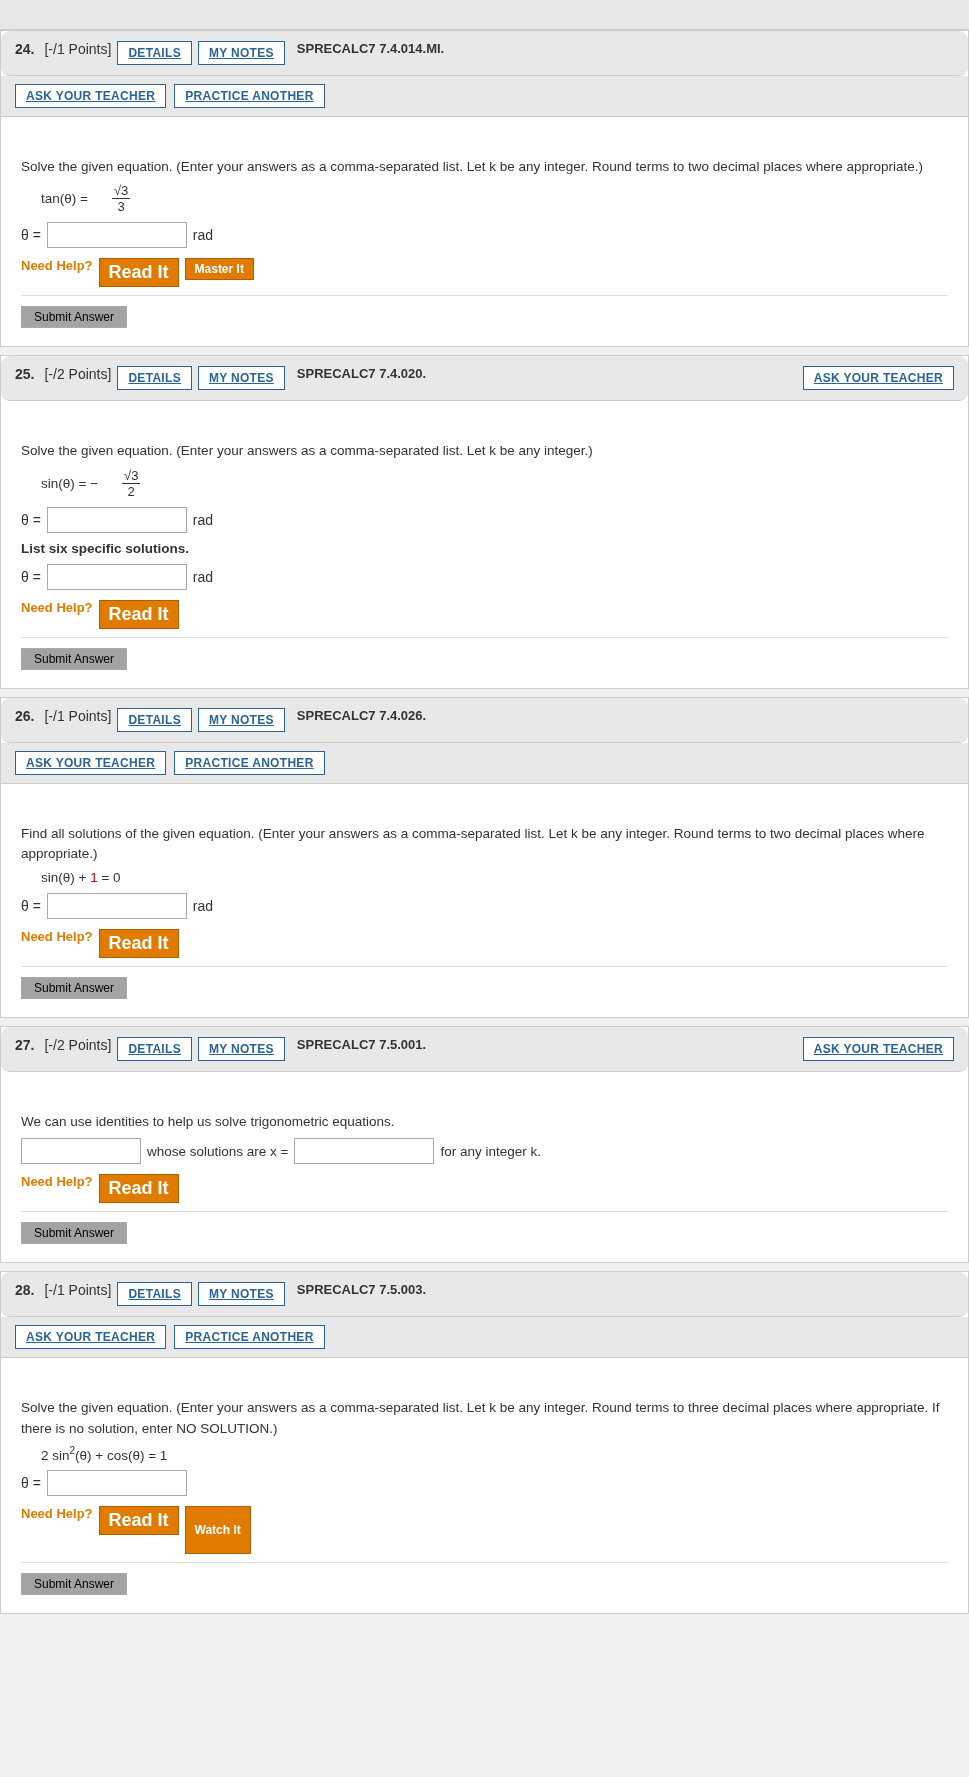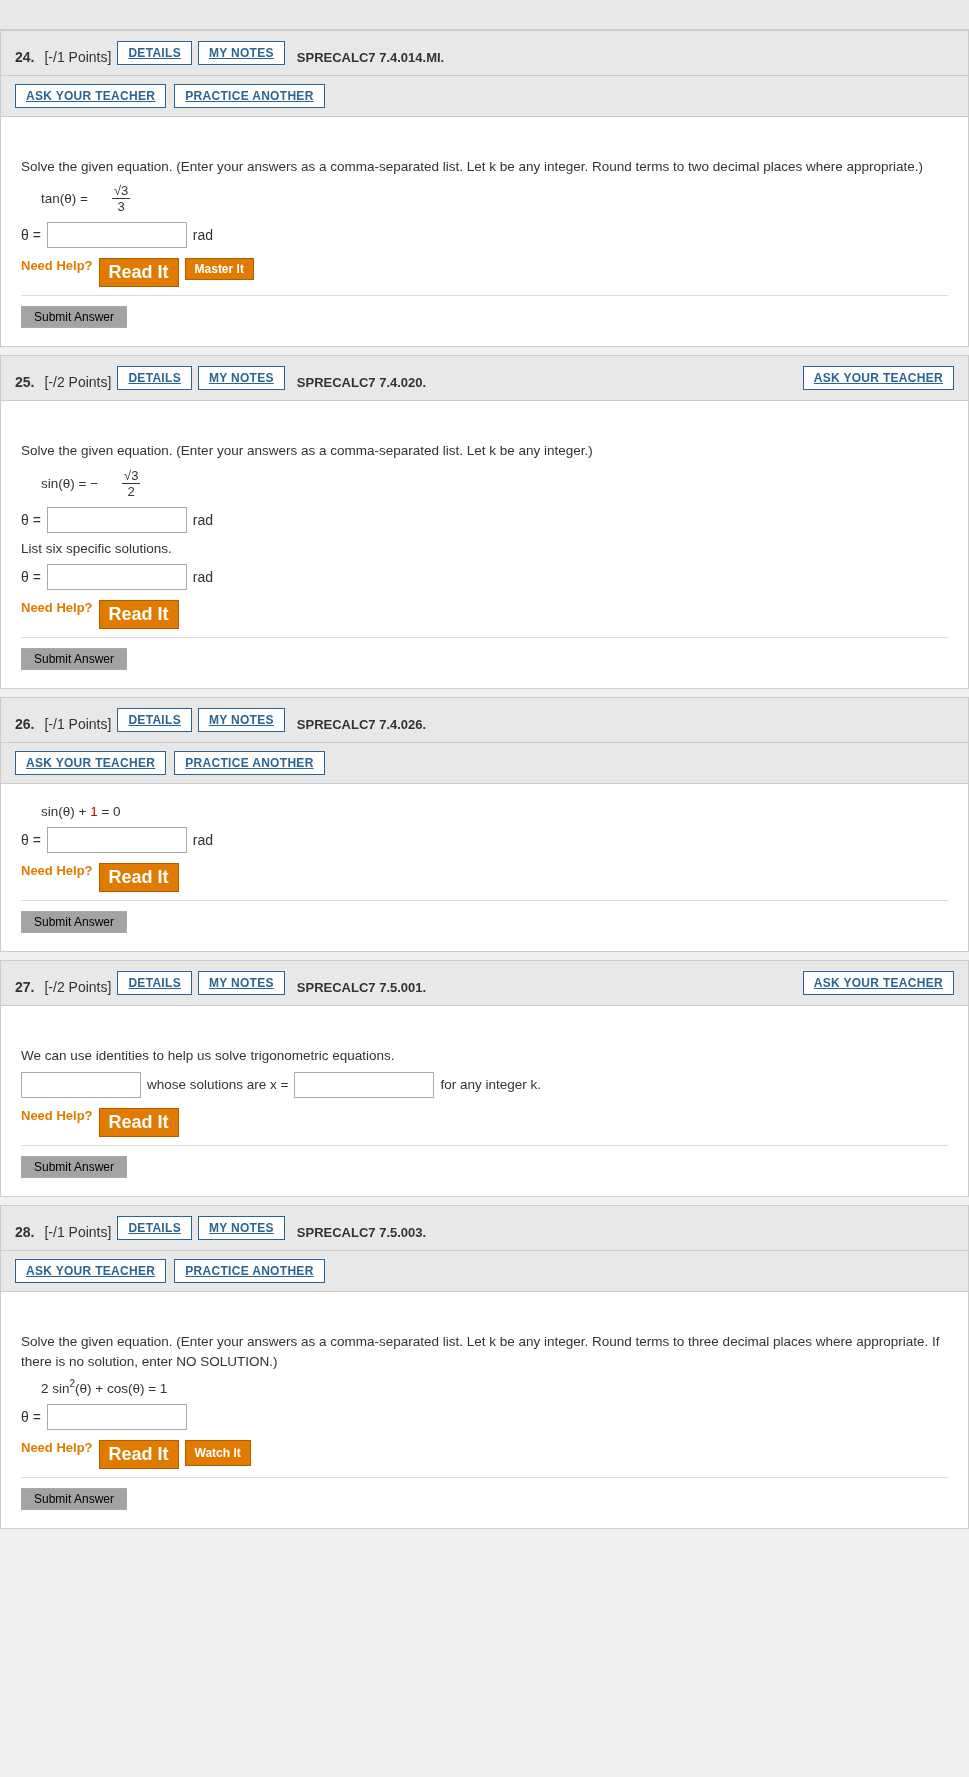--- a/index.html
+++ b/index.html
@@ -24,10 +24,11 @@
       background: #e8e8e8;
       padding: 10px 14px;
       display: flex;
-      align-items: flex-end;
+      align-items: flex-start;
       flex-wrap: wrap;
       gap: 6px;
       border-bottom: 1px solid #ccc;
+      border-radius: 9px;
     }
     .problem-number {
       font-weight: bold;

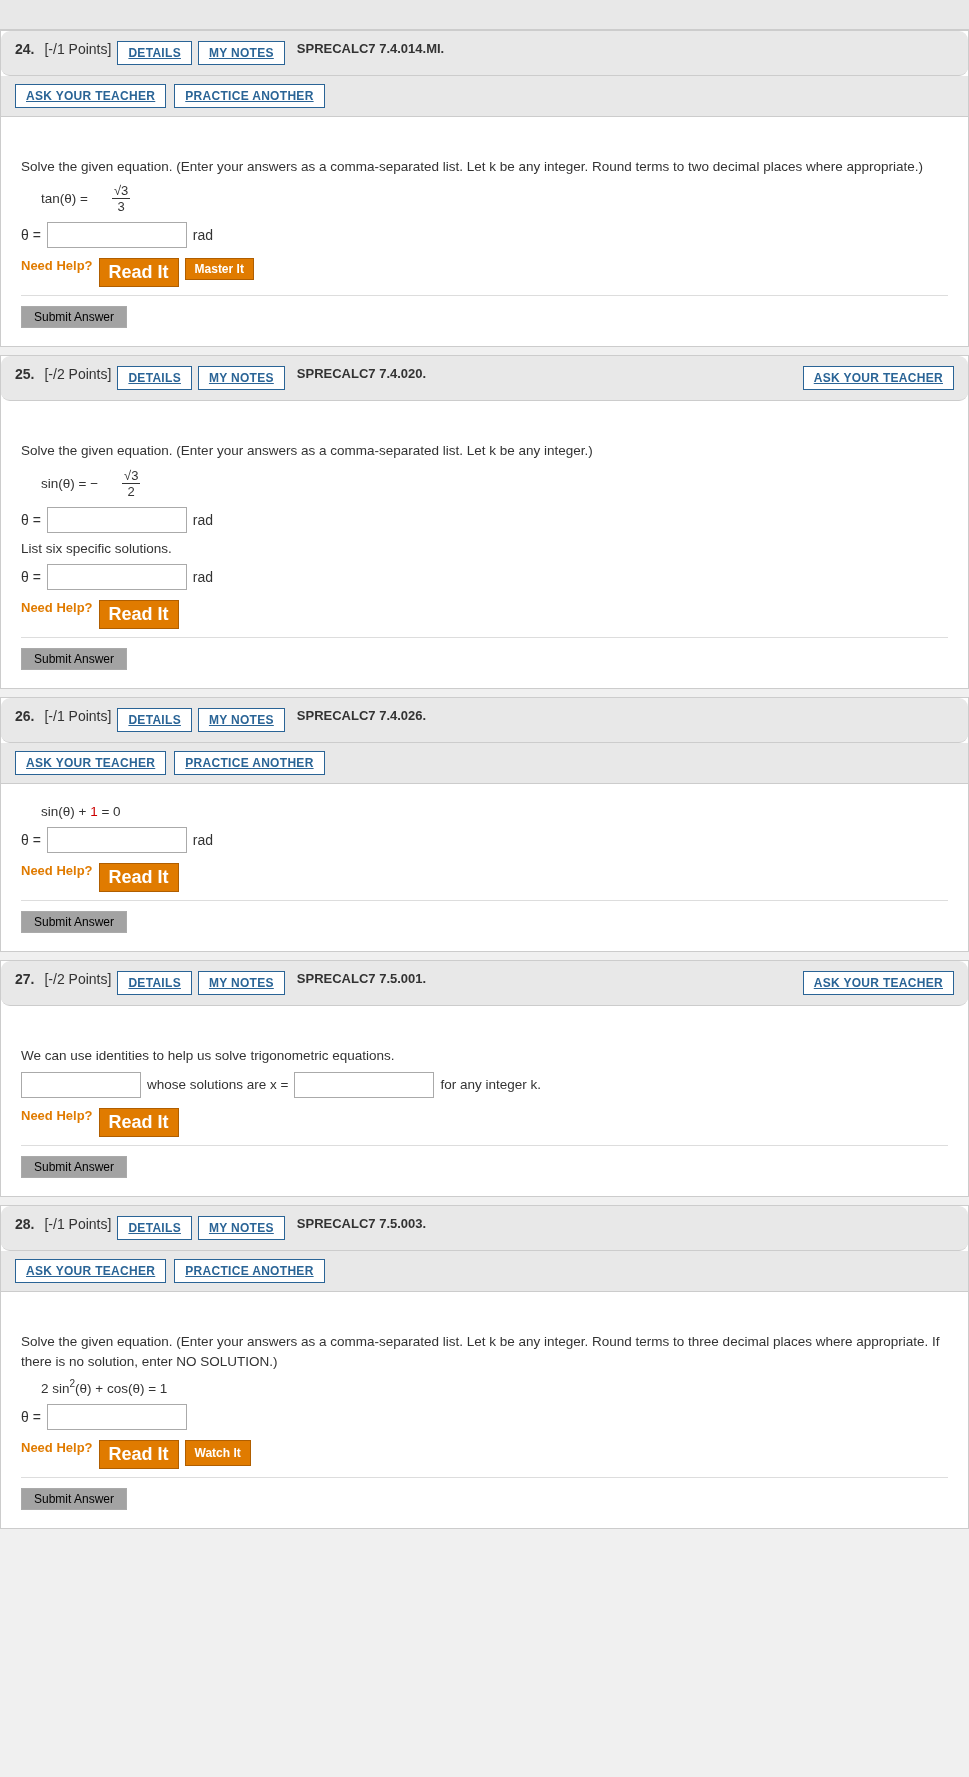--- a/index.html
+++ b/index.html
@@ -269,7 +269,7 @@
         <input class="answer-input" type="text" style="">
         <span>rad</span>
       </div>
-      <p style="margin: 8px 0 4px 0; font-size:13.5px;">List six specific solutions.</p>
+      <p style="margin: 8px 0 4px 0; font-size:13.5px;font-weight:bold;">List six specific solutions.</p>
       <div class="input-row">
         <span>θ =</span>
         <input class="answer-input" type="text" style="">

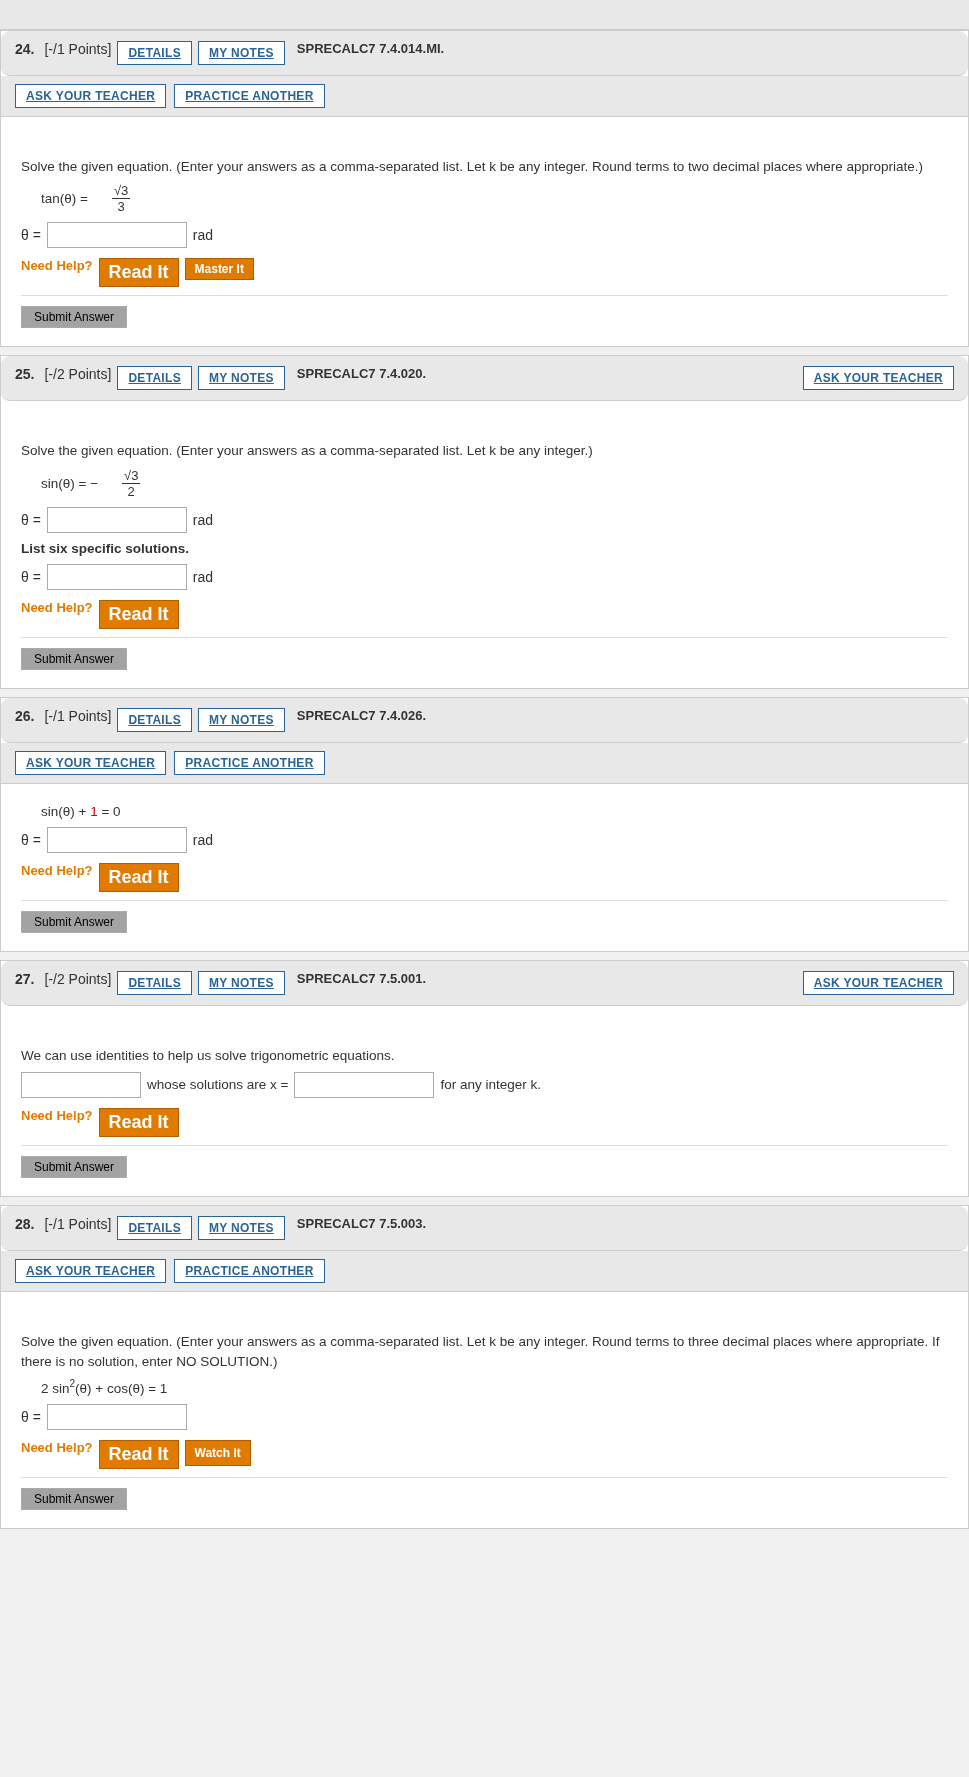--- a/index.html
+++ b/index.html
@@ -299,6 +299,7 @@
       <button class="btn-outline">PRACTICE ANOTHER</button>
     </div>
     <div class="problem-body">
+      <p class="problem-text">Find all solutions of the given equation. (Enter your answers as a comma-separated list. Let k be any integer. Round terms to two decimal places where appropriate.)</p>
       <div class="equation-line">
         <span>sin(θ) + <span class="red-text">1</span> = 0</span>
       </div>

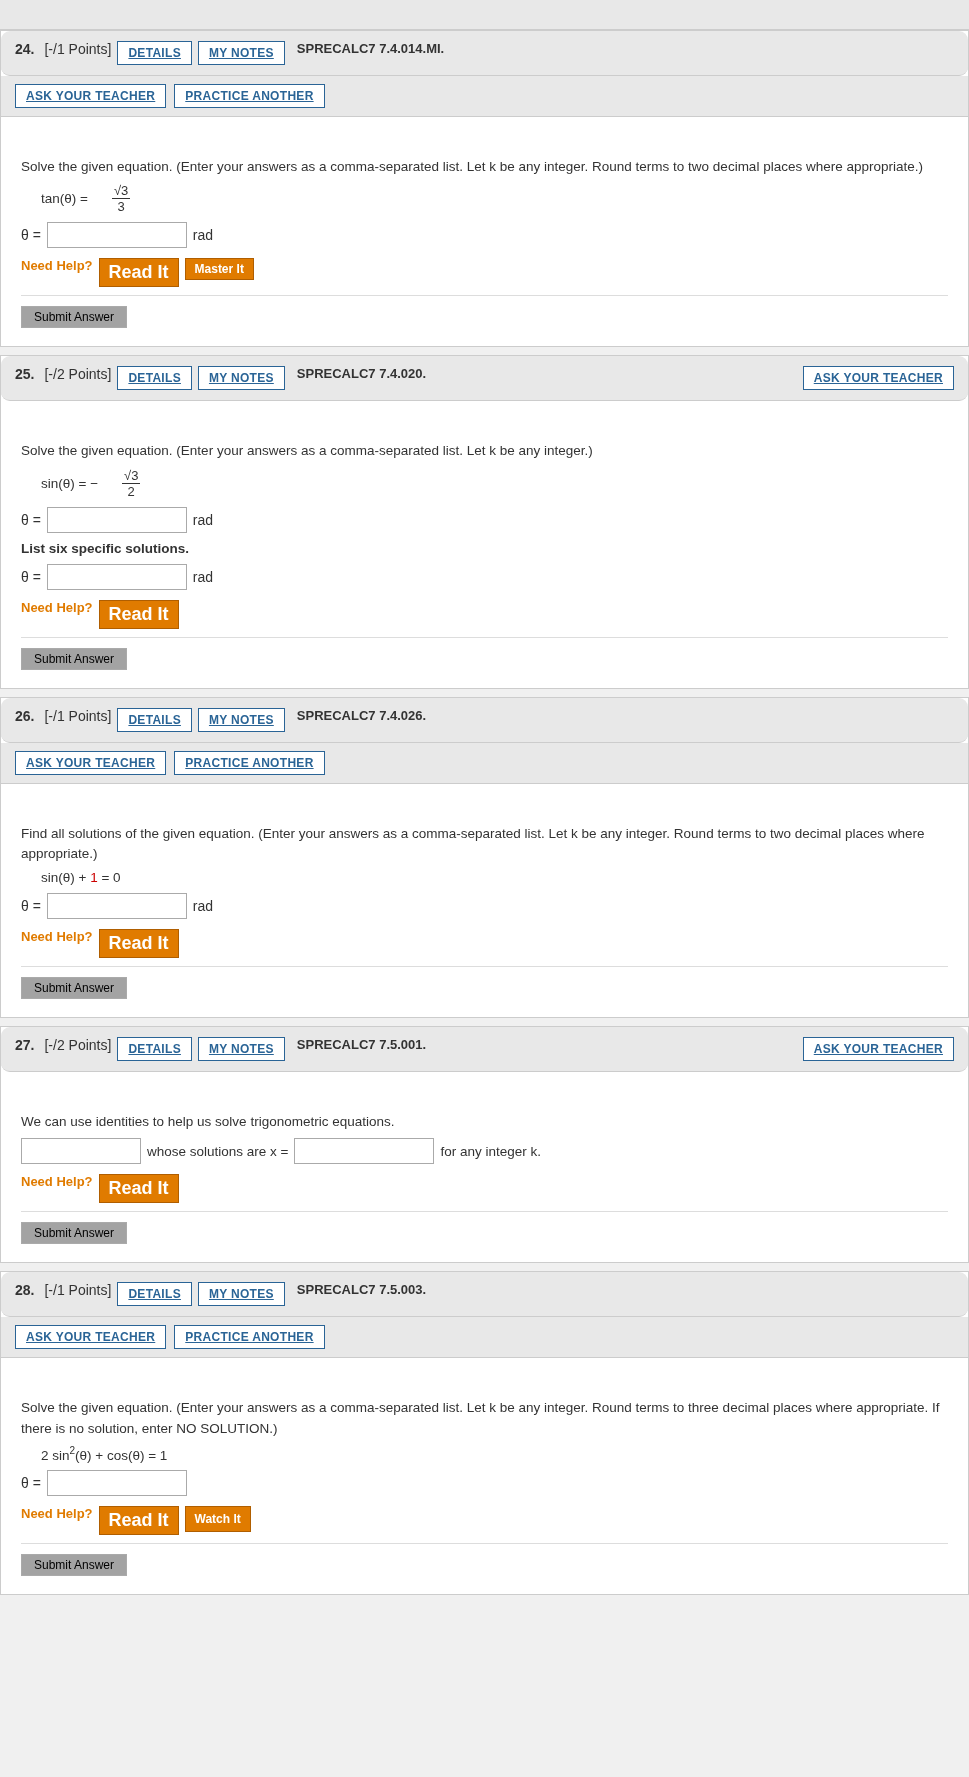--- a/index.html
+++ b/index.html
@@ -134,7 +134,7 @@
       background: #e07b00;
       color: #fff;
       border: 1px solid #b05e00;
-      padding: 5px 9px;
+      padding: 16px 9px;
       font-size: 12px;
       font-weight: bold;
       cursor: pointer;

